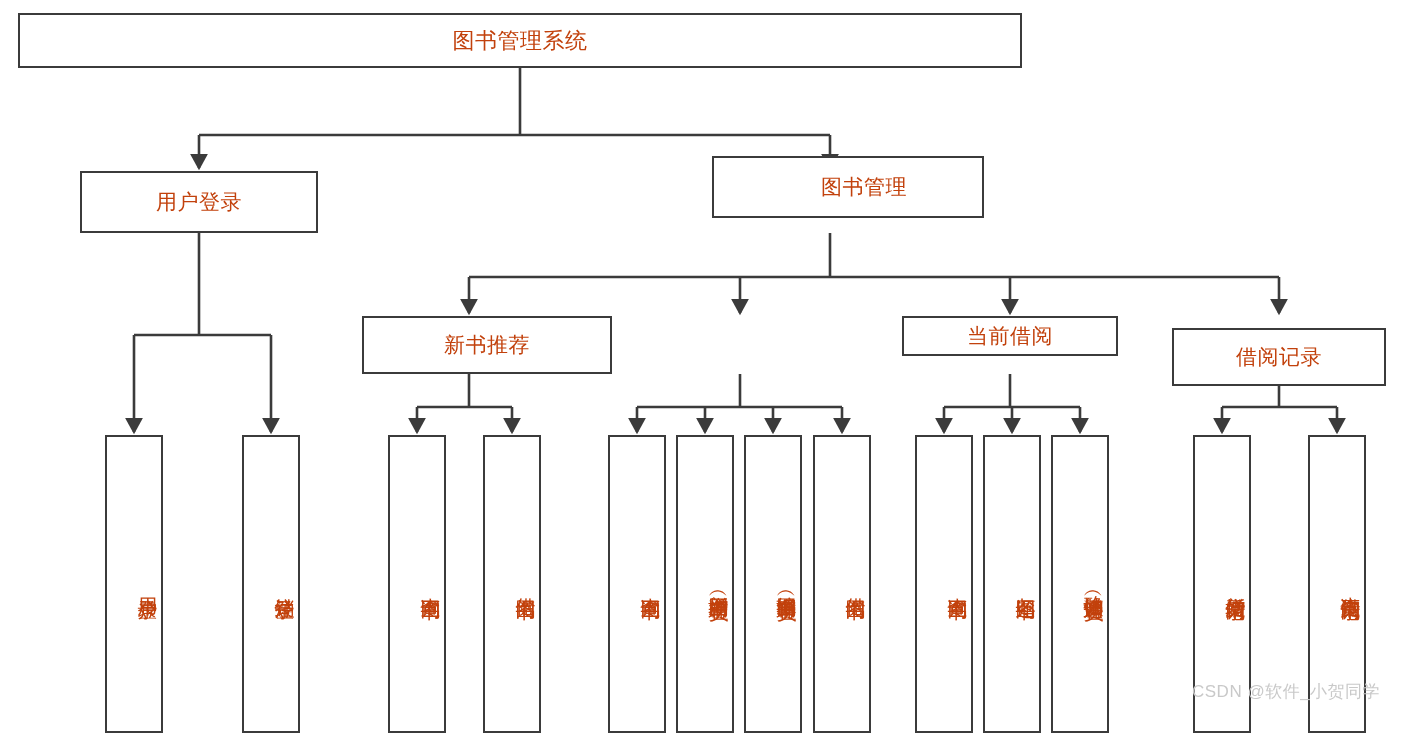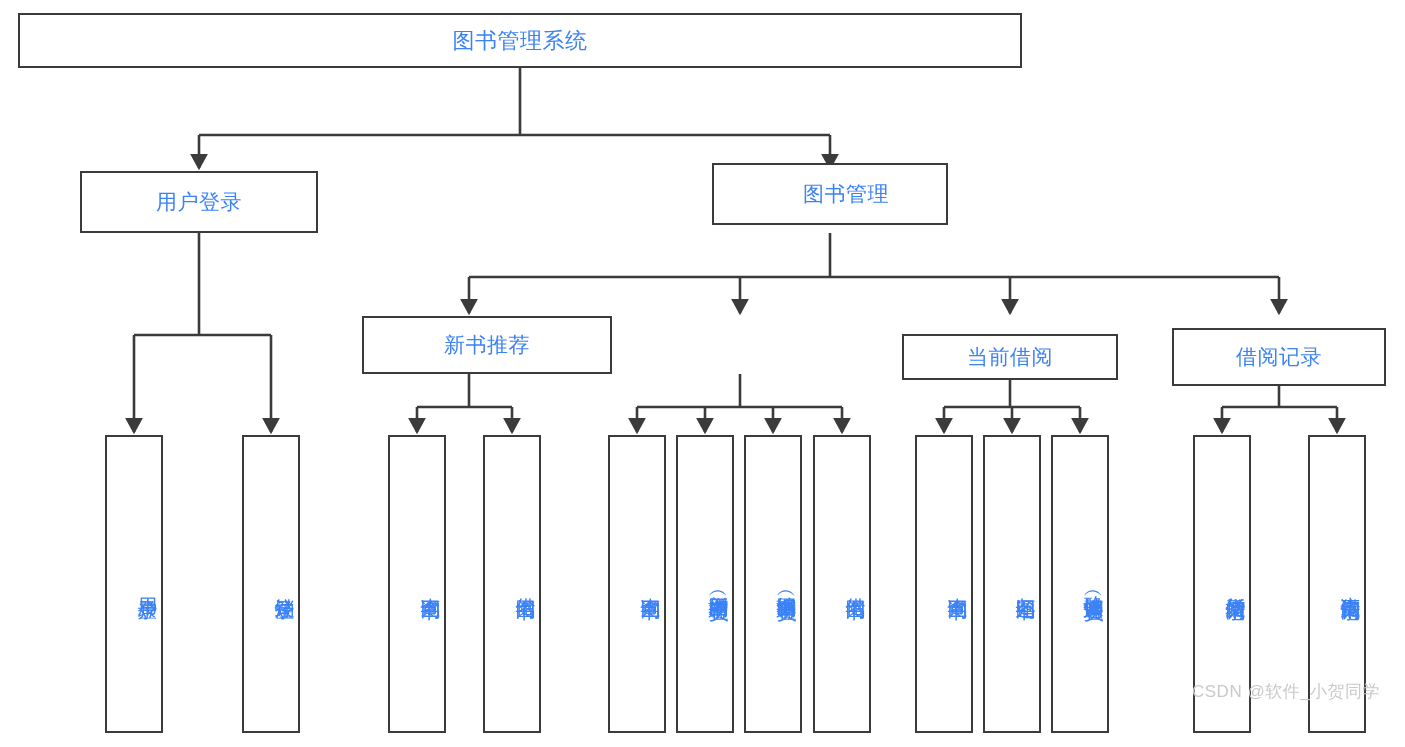--- a/index.html
+++ b/index.html
@@ -30,7 +30,7 @@
     box-sizing: border-box;
     border: 2px solid #3b3b3b;
     background: #ffffff;
-    color: #3b82f6;
+    color: #c2410c;
     display: flex;
     align-items: center;
     justify-content: center;

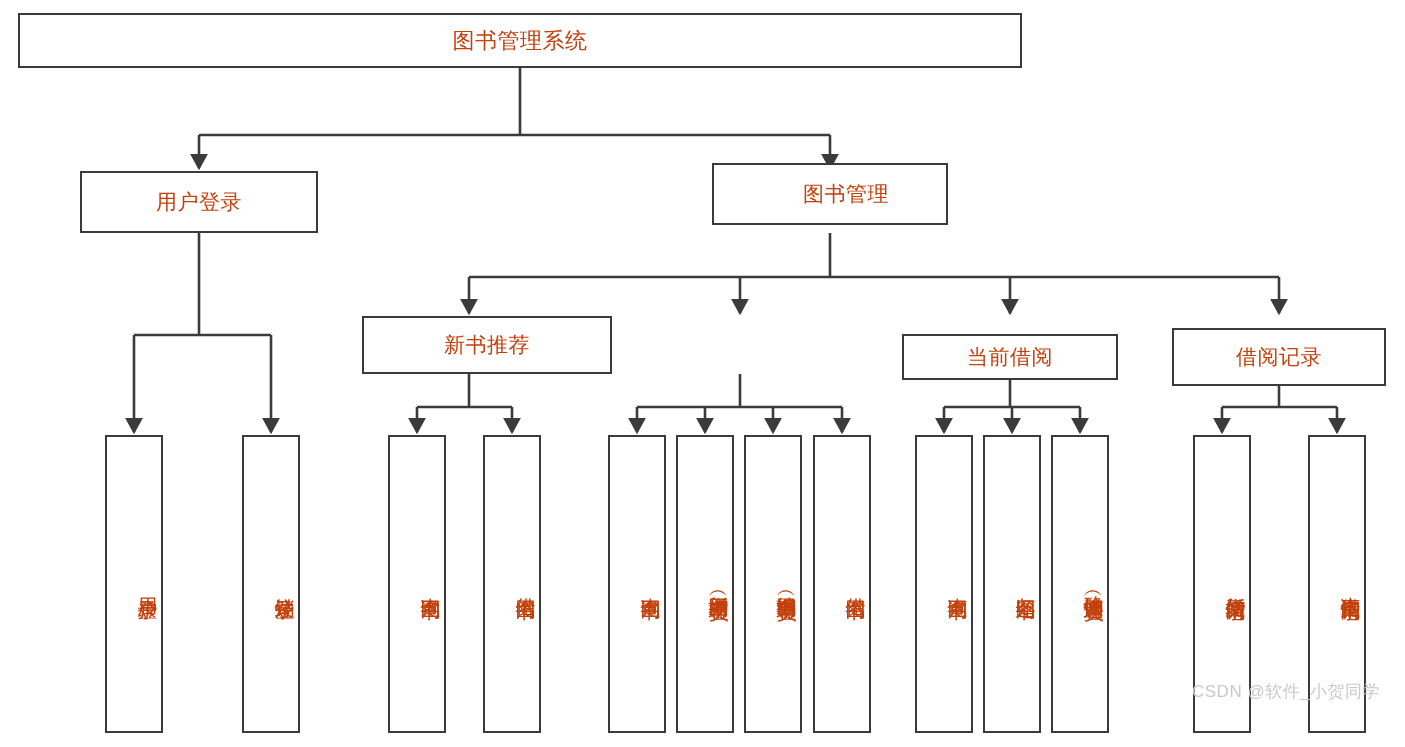--- a/index.html
+++ b/index.html
@@ -130,7 +130,7 @@
   <div class="node horiz" style="left:80px; top:171px; width:238px; height:62px;">
     <span>用户登录</span>
   </div>
-  <div class="node horiz" style="left:712px; top:163px; width:236px; height:62px;padding-left:32px;">
+  <div class="node horiz" style="left:712px; top:156px; width:272px; height:62px;padding-left:32px;">
     <span>图书管理</span>
   </div>
 

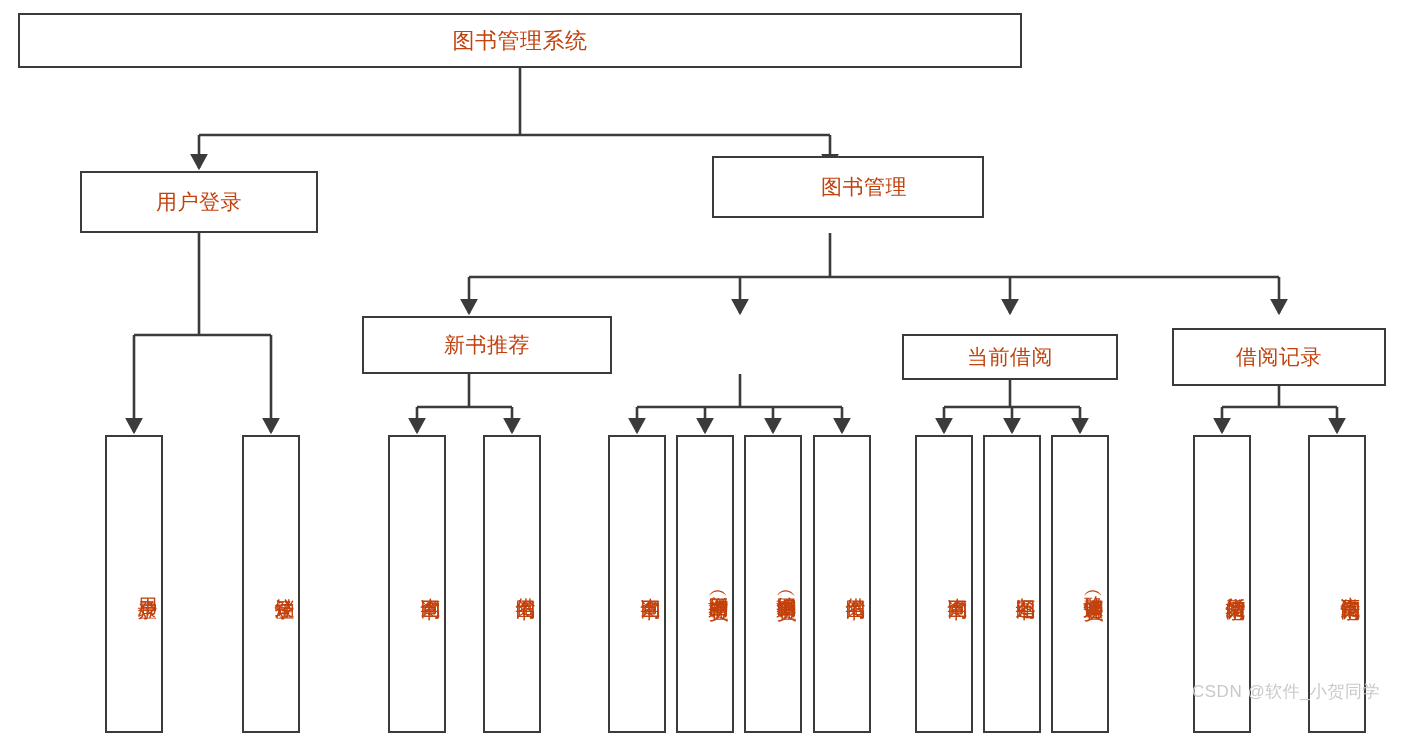--- a/index.html
+++ b/index.html
@@ -137,7 +137,7 @@
   <div class="node horiz" style="left:362px; top:316px; width:250px; height:58px;">
     <span>新书推荐</span>
   </div>
-  <div class="node horiz" style="left:902px; top:316px; width:216px; height:46px;margin-top:18px;">
+  <div class="node horiz" style="left:902px; top:316px; width:216px; height:40px;">
     <span>当前借阅</span>
   </div>
   <div class="node horiz" style="left:1172px; top:328px; width:214px; height:58px;">

